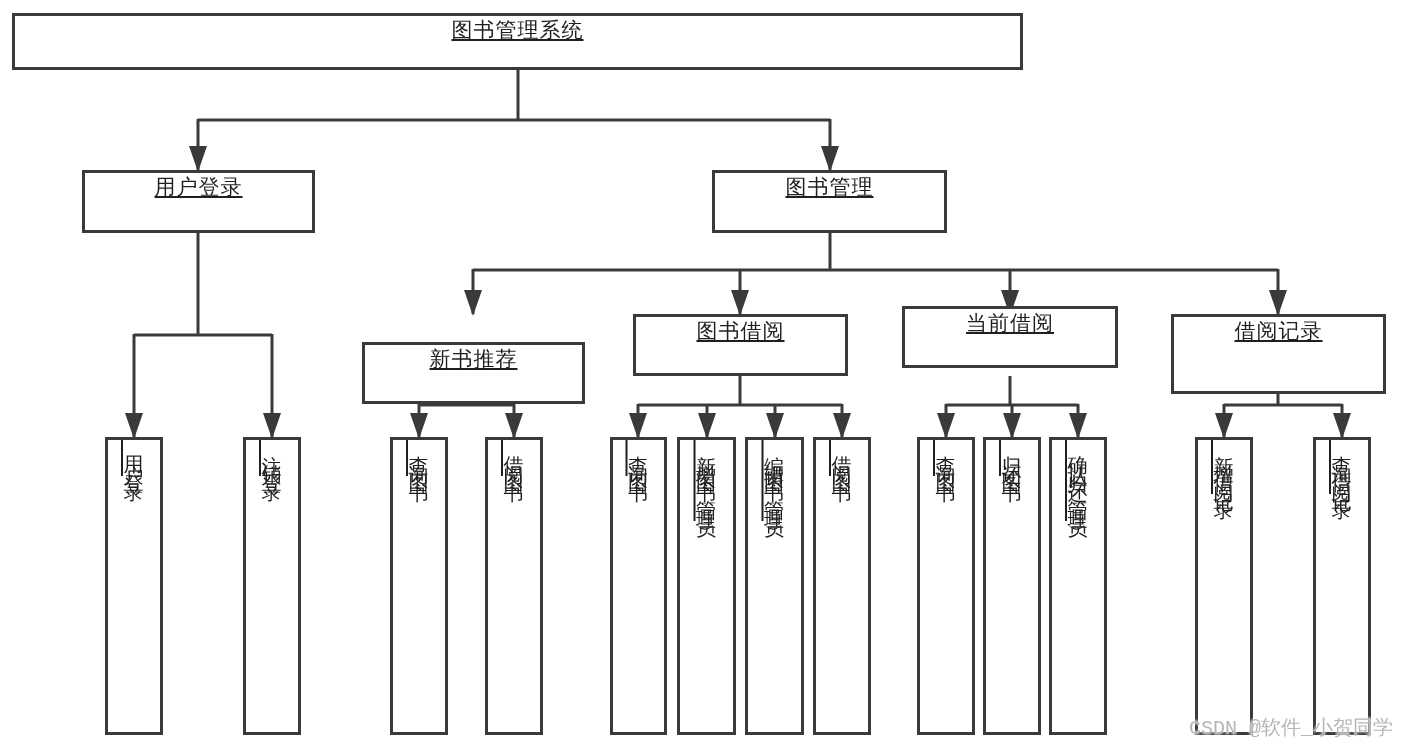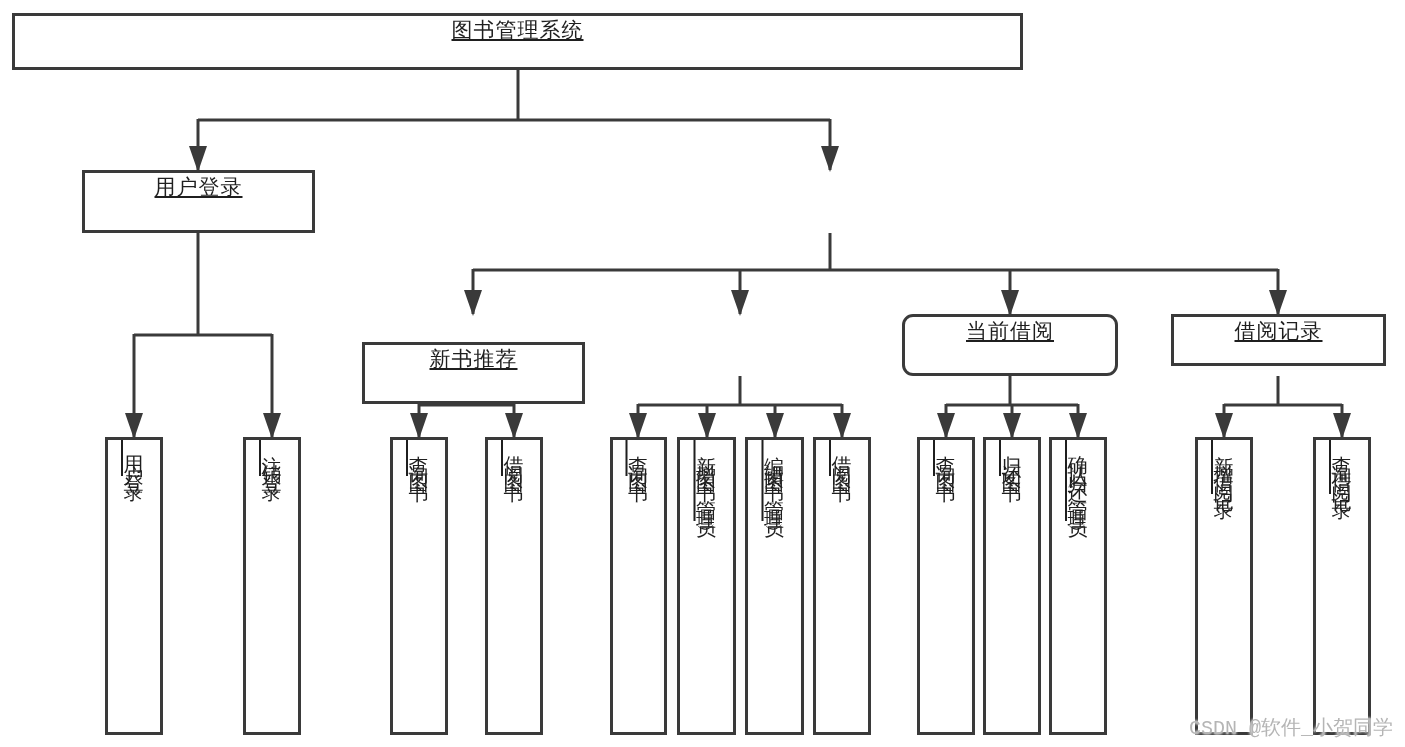--- a/index.html
+++ b/index.html
@@ -118,6 +118,9 @@
   <div class="node h-node" style="left:82px;top:170px;width:233px;height:63px;">
     <span>用户登录</span>
   </div>
+  <div class="node h-node" style="left:712px;top:170px;width:235px;height:63px;">
+    <span>图书管理</span>
+  </div>
 
   <div class="node h-node" style="left:362px;top:314px;width:223px;height:62px;margin-top:28px;">
     <span>新书推荐</span>

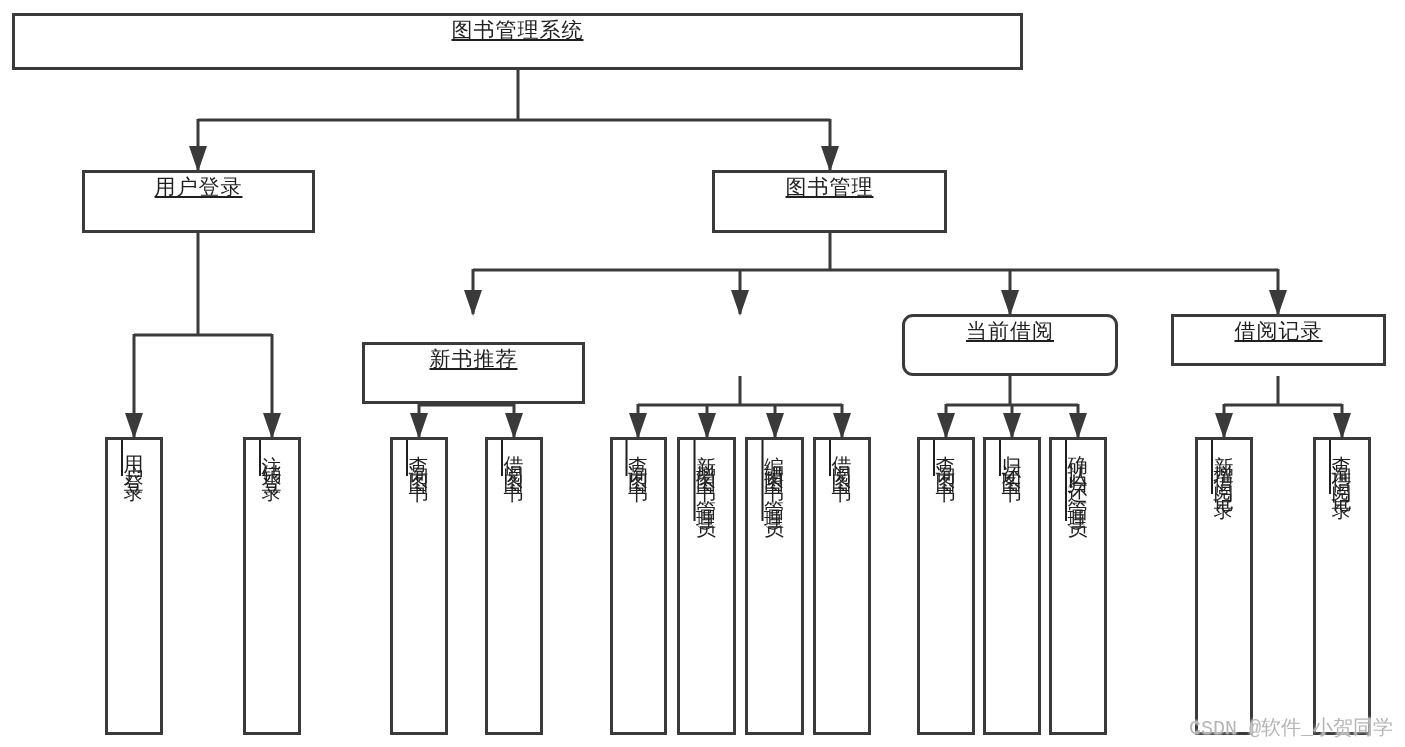--- a/index.html
+++ b/index.html
@@ -125,6 +125,9 @@
   <div class="node h-node" style="left:362px;top:314px;width:223px;height:62px;margin-top:28px;">
     <span>新书推荐</span>
   </div>
+  <div class="node h-node" style="left:633px;top:314px;width:215px;height:62px;">
+    <span>图书借阅</span>
+  </div>
   <div class="node h-node" style="left:902px;top:314px;width:216px;height:62px;border-radius:11px;">
     <span>当前借阅</span>
   </div>

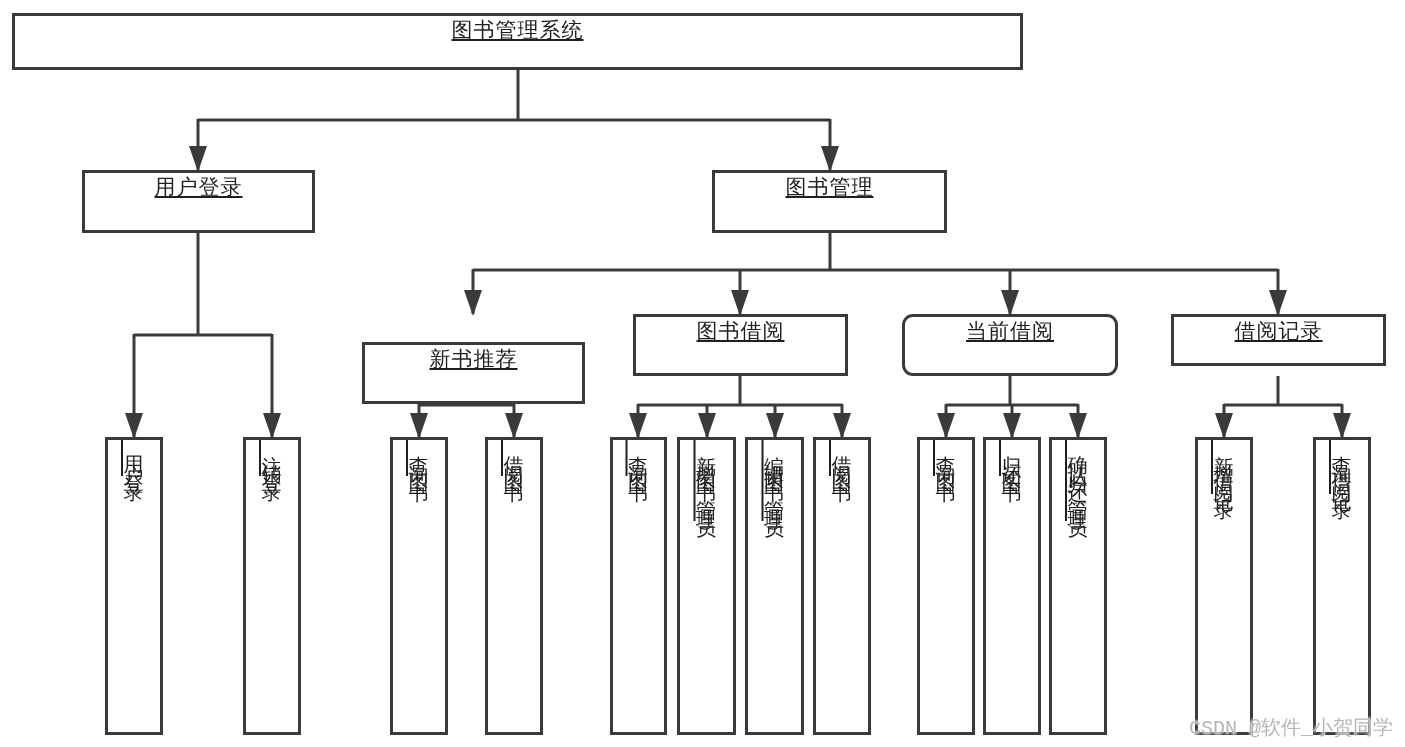--- a/index.html
+++ b/index.html
@@ -128,7 +128,7 @@
   <div class="node h-node" style="left:633px;top:314px;width:215px;height:62px;">
     <span>图书借阅</span>
   </div>
-  <div class="node h-node" style="left:902px;top:314px;width:216px;height:62px;border-radius:11px;">
+  <div class="node h-node" style="left:902px;top:306px;width:216px;height:62px;">
     <span>当前借阅</span>
   </div>
   <div class="node h-node" style="left:1171px;top:314px;width:215px;height:52px;">

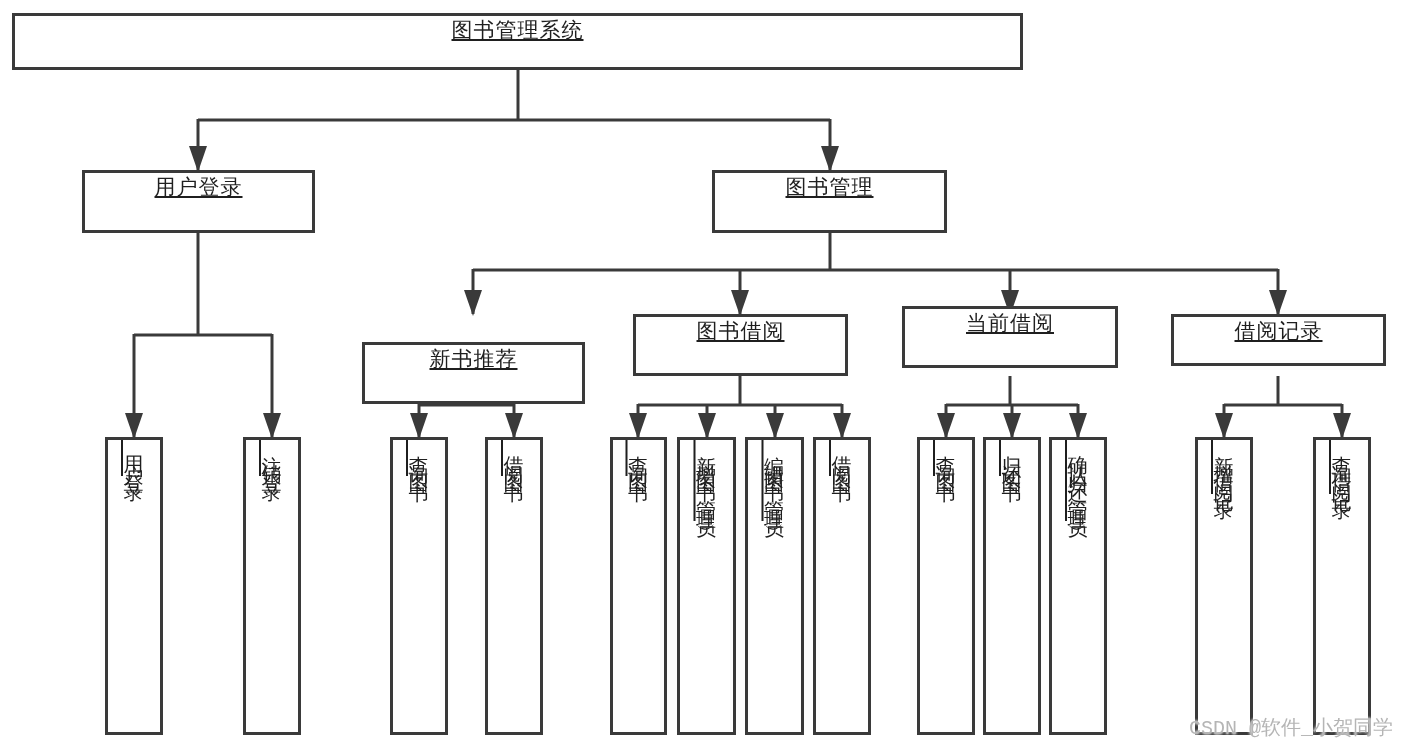--- a/index.html
+++ b/index.html
@@ -131,7 +131,7 @@
   <div class="node h-node" style="left:902px;top:306px;width:216px;height:62px;">
     <span>当前借阅</span>
   </div>
-  <div class="node h-node" style="left:1171px;top:314px;width:215px;height:52px;">
+  <div class="node h-node" style="left:1171px;top:314px;width:215px;height:80px;">
     <span>借阅记录</span>
   </div>
 

